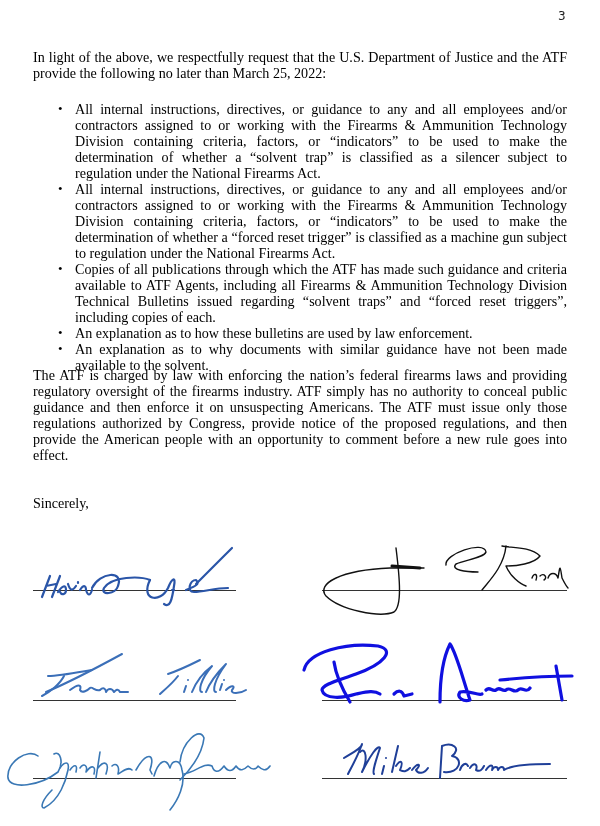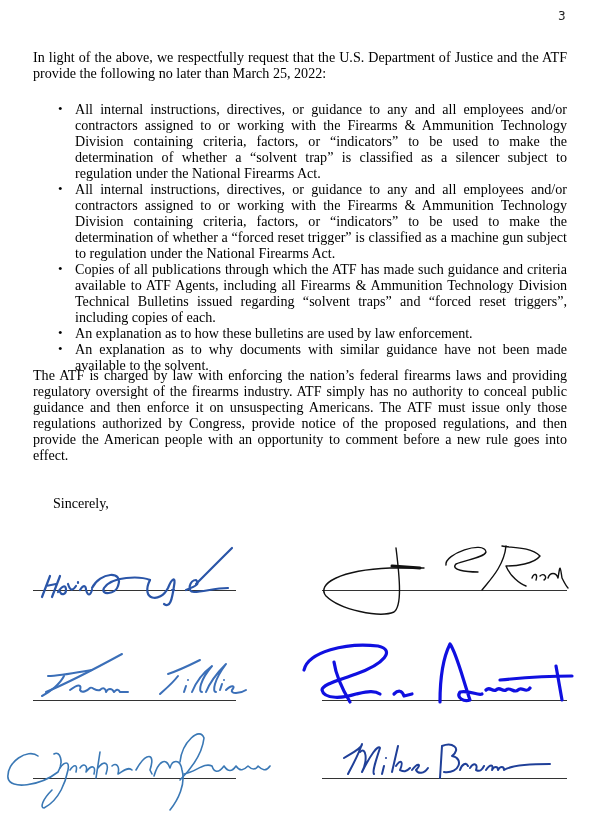--- a/index.html
+++ b/index.html
@@ -22,7 +22,7 @@
     }
     .bullet-text { display: block; text-align: justify; }
     .para2 { position: absolute; left: 33px; top: 367px; width: 534px; }
-    .closing { position: absolute; left: 33px; top: 495px; margin-left: 20px; }
+    .closing { position: absolute; left: 33px; top: 495px; }
     .sig-line { position: absolute; height: 0; border-top: 1px solid #333; }
     svg.sig { position: absolute; overflow: visible; }
   </style>

